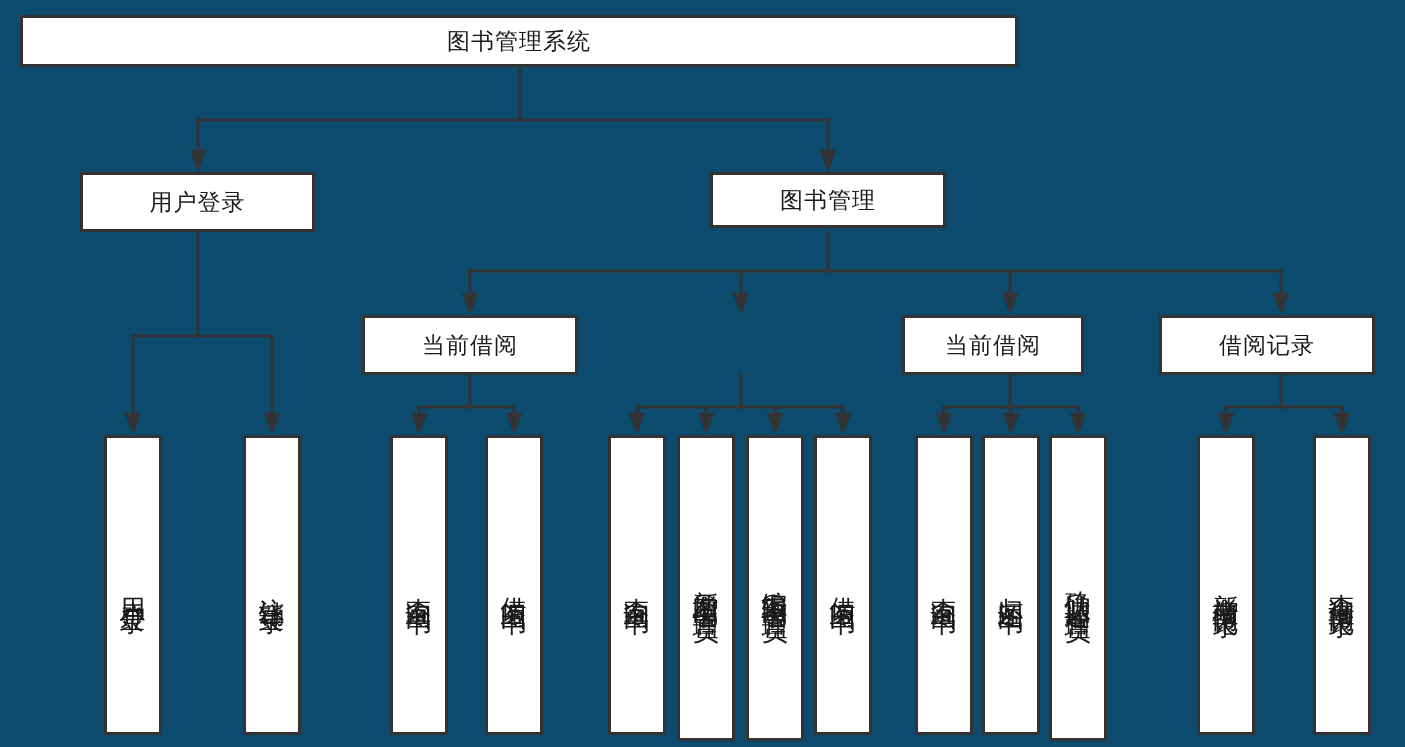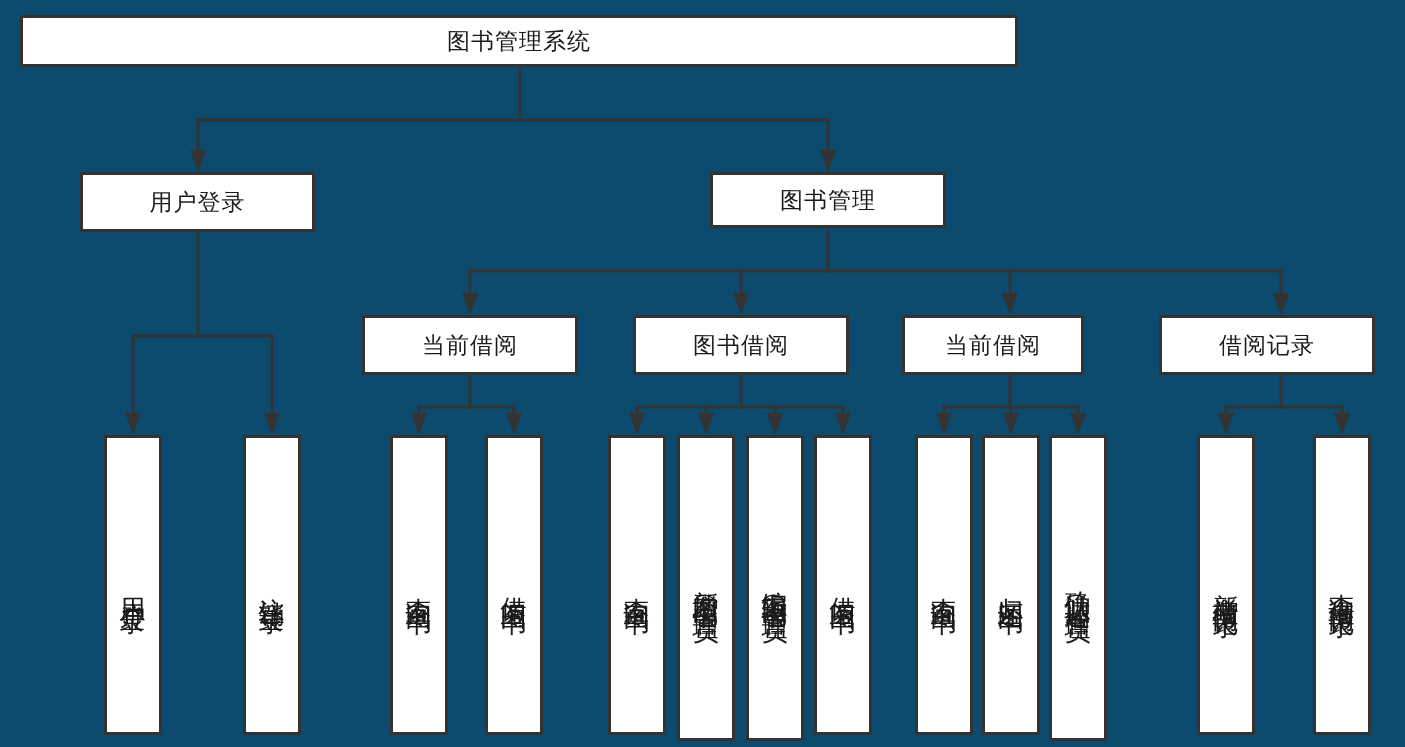--- a/index.html
+++ b/index.html
@@ -143,9 +143,6 @@
   <div class="node" style="left:362px;top:315px;width:216px;height:60px">
     <span class="lbl">当前借阅</span>
   </div>
-  <div class="node" style="left:633px;top:315px;width:216px;height:60px">
-    <span class="lbl">图书借阅</span>
-  </div>
   <div class="node" style="left:902px;top:315px;width:182px;height:60px">
     <span class="lbl">当前借阅</span>
   </div>

